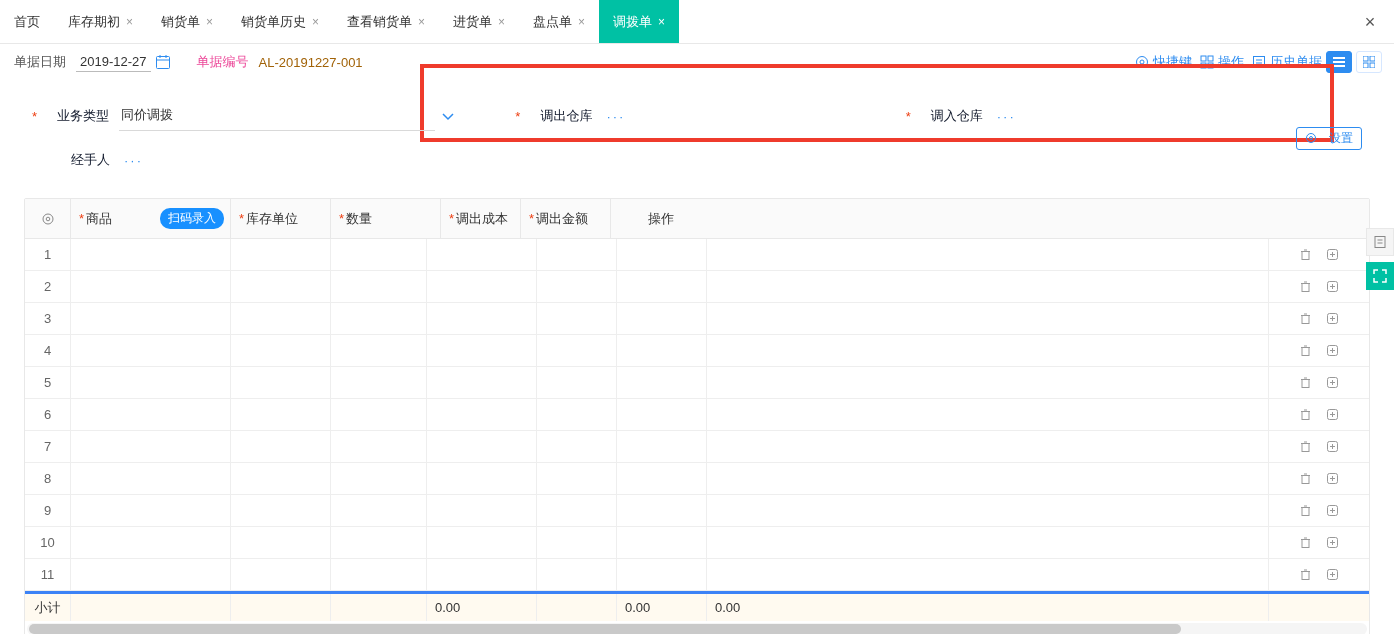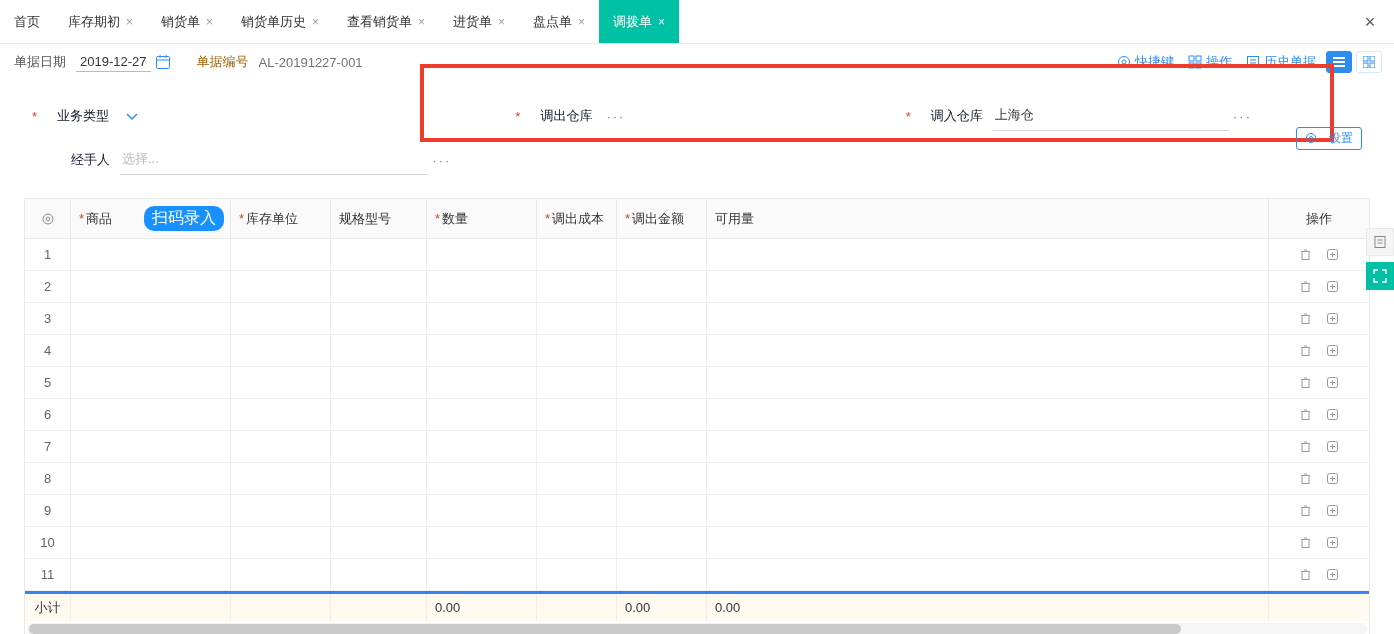--- a/index.html
+++ b/index.html
@@ -18,7 +18,7 @@
     .meta-row .lbl { color:#555; margin-right:10px; }
     .meta-row .date { border-bottom:1px solid #bbb; padding:2px 4px; margin-right:4px; }
     .meta-row .cal-ic { color:#2d8cf0; margin-right:26px; }
-    .meta-row .doc-lbl { color:#a16207; margin-right:10px; }
+    .meta-row .doc-lbl { color:#ec4899; margin-right:10px; }
     .meta-row .doc-no { color:#737373; }
     .meta-right { position:absolute; right:12px; top:0; height:100%; display:flex; align-items:center; gap:6px; }
     .link-btn { display:flex; align-items:center; gap:4px; color:#2d8cf0; cursor:pointer; padding:0 4px; }

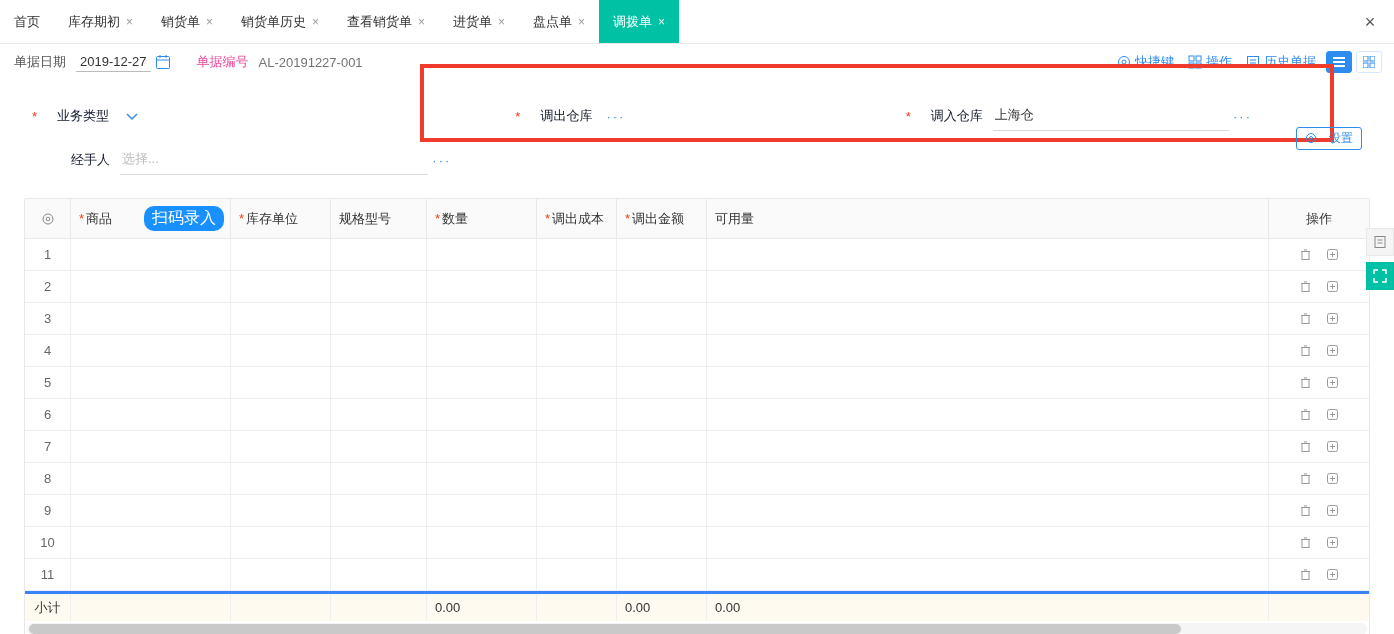--- a/index.html
+++ b/index.html
@@ -19,7 +19,7 @@
     .meta-row .date { border-bottom:1px solid #bbb; padding:2px 4px; margin-right:4px; }
     .meta-row .cal-ic { color:#2d8cf0; margin-right:26px; }
     .meta-row .doc-lbl { color:#ec4899; margin-right:10px; }
-    .meta-row .doc-no { color:#737373; }
+    .meta-row .doc-no { color:#a16207; }
     .meta-right { position:absolute; right:12px; top:0; height:100%; display:flex; align-items:center; gap:6px; }
     .link-btn { display:flex; align-items:center; gap:4px; color:#2d8cf0; cursor:pointer; padding:0 4px; }
     .view-toggle { display:flex; align-items:center; gap:4px; }

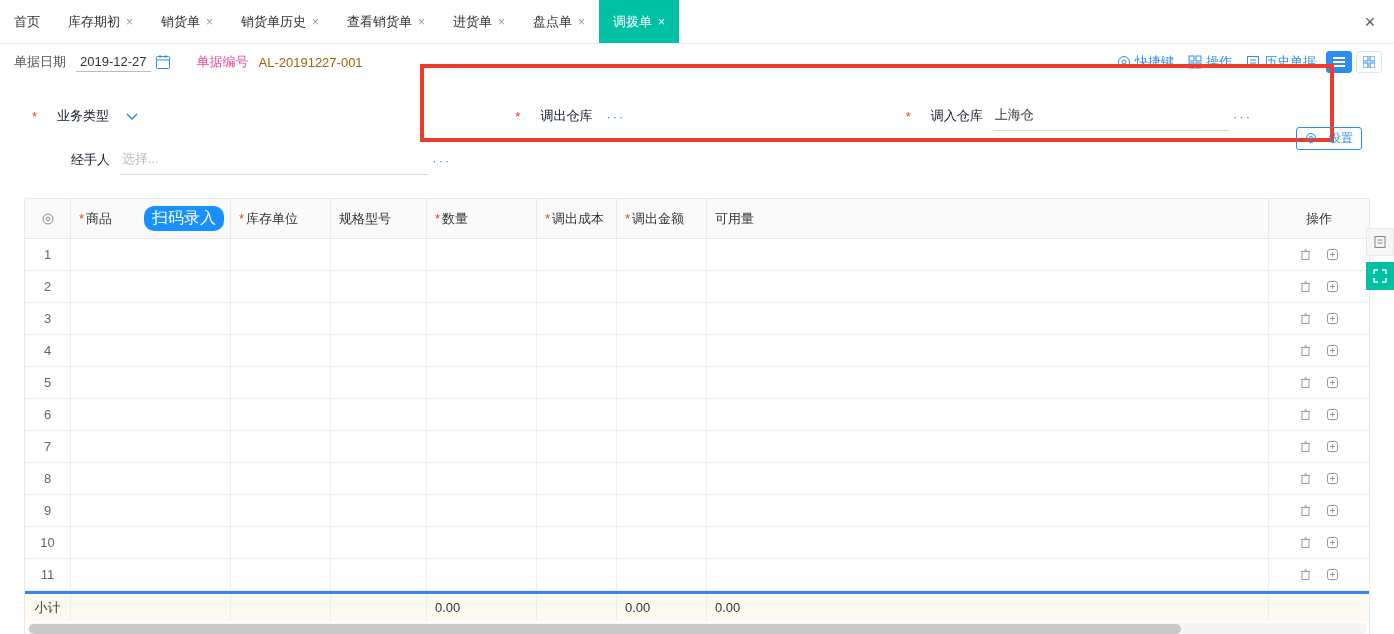--- a/index.html
+++ b/index.html
@@ -20,7 +20,7 @@
     .meta-row .cal-ic { color:#2d8cf0; margin-right:26px; }
     .meta-row .doc-lbl { color:#ec4899; margin-right:10px; }
     .meta-row .doc-no { color:#a16207; }
-    .meta-right { position:absolute; right:12px; top:0; height:100%; display:flex; align-items:center; gap:6px; }
+    .meta-right { position:absolute; right:12px; top:0; height:100%; display:flex; align-items:center; }
     .link-btn { display:flex; align-items:center; gap:4px; color:#2d8cf0; cursor:pointer; padding:0 4px; }
     .view-toggle { display:flex; align-items:center; gap:4px; }
     .view-toggle .vt { width:26px; height:22px; border-radius:3px; border:1px solid #d6e7ff; display:flex; align-items:center; justify-content:center; cursor:pointer; }

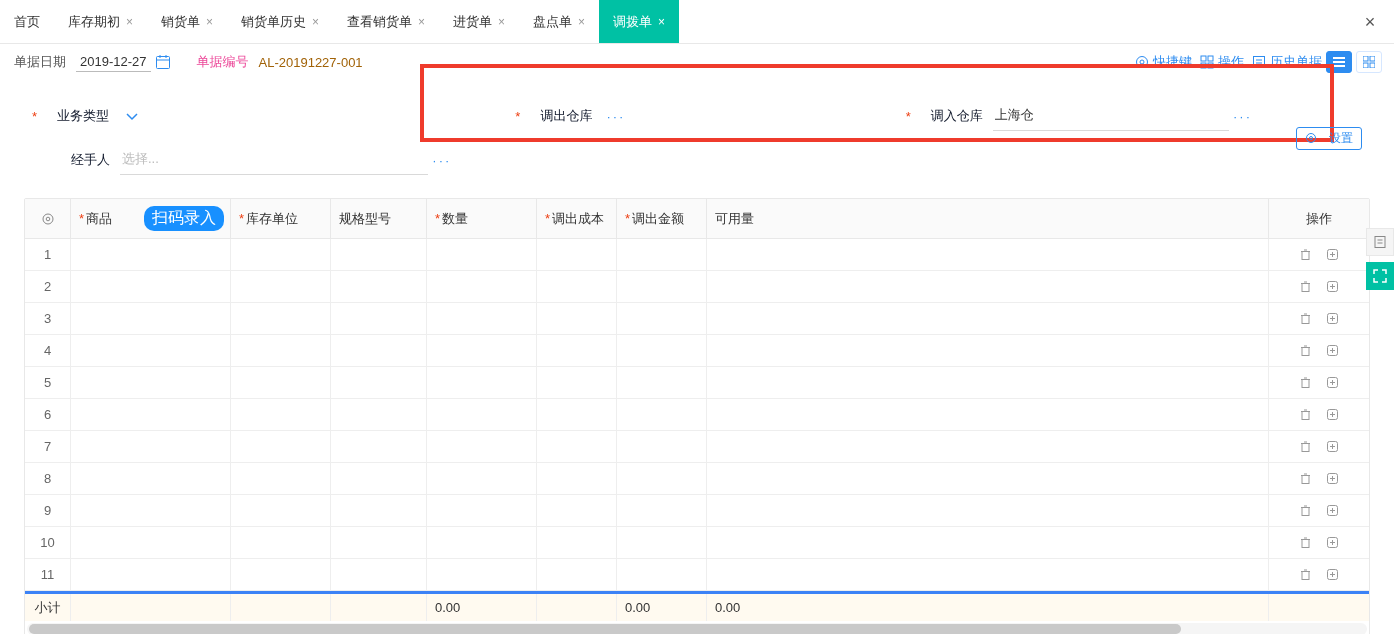--- a/index.html
+++ b/index.html
@@ -186,6 +186,7 @@
     <div class="field">
       <span class="req">*</span>
       <span class="flabel">业务类型</span>
+      <span class="fval">同价调拨</span>
       <span class="caret">
         <svg width="14" height="14" viewBox="0 0 14 14">
             <polyline points="2,5 7,10 12,5" fill="none" stroke="#2d8cf0" stroke-width="1.5"></polyline>

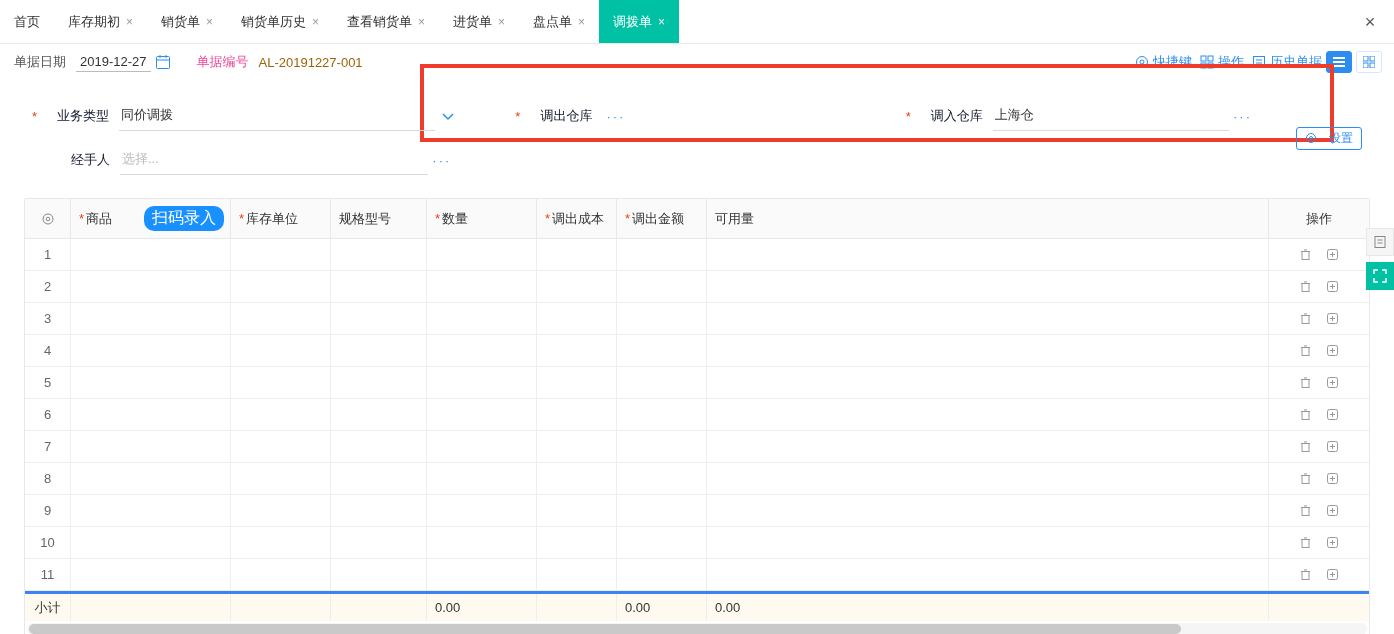--- a/index.html
+++ b/index.html
@@ -209,7 +209,6 @@
     <div class="field">
       <span class="req">*</span>
       <span class="flabel">调入仓库</span>
-      <span class="fval">上海仓</span>
       <span class="more">···</span>
     </div>
     <div class="settings-btn" style="align-self:center;gap:12px;">

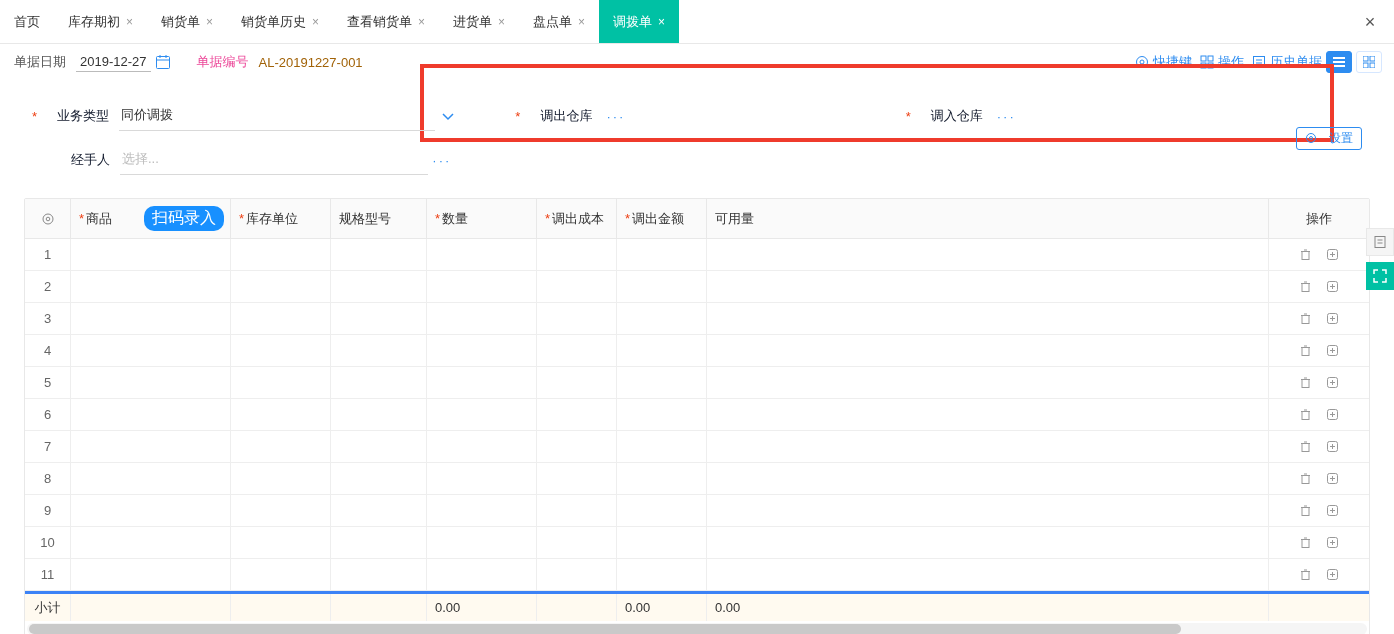--- a/index.html
+++ b/index.html
@@ -195,7 +195,6 @@
     </div>
     <div class="field">
       <span class="flabel" style="margin-left:10px;font-family:Liberation Mono, monospace;">经手人</span>
-      <span class="fval placeholder">选择...</span>
       <span class="more">···</span>
     </div>
   </div>

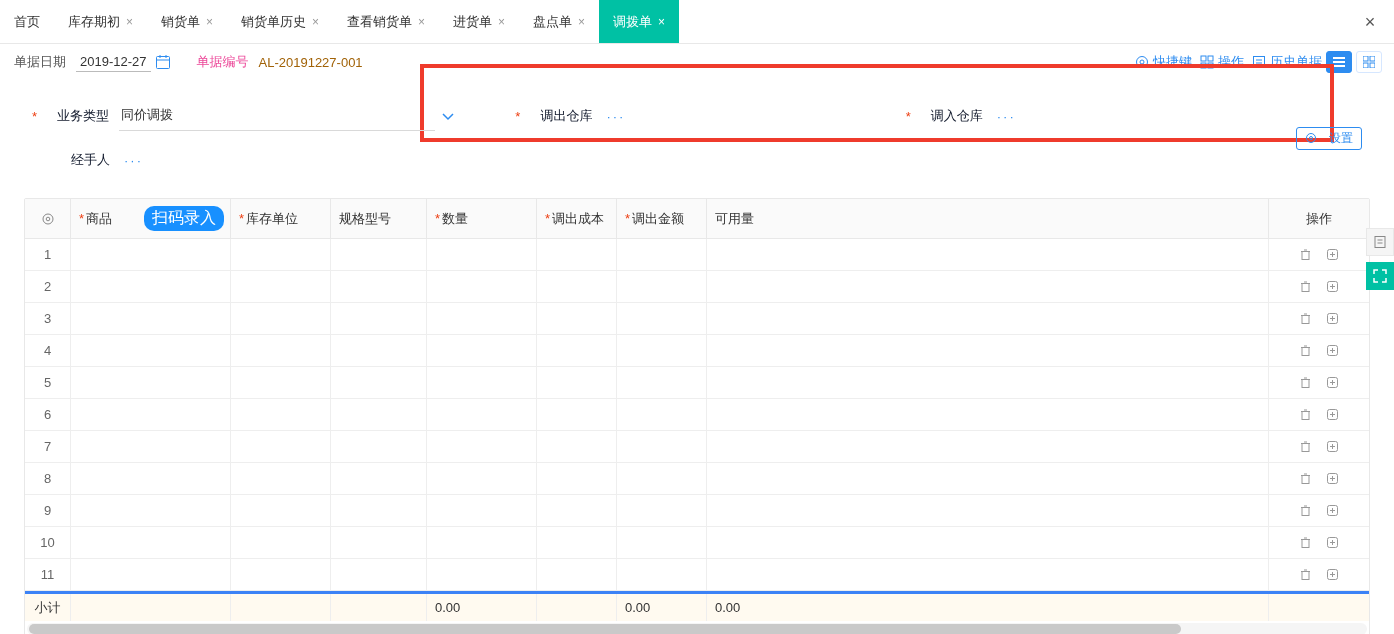--- a/index.html
+++ b/index.html
@@ -49,7 +49,7 @@
     .gh .req { color:#ed4014; margin-right:2px; }
     .gh.center { justify-content:center; }
     .gear { color:#888; }
-    .scan-badge { background:#1890ff; color:#fff; border-radius:10px; padding:2px 8px; font-size:16px; position:absolute; right:6px; }
+    .scan-badge { background:#1890ff; color:#fff; border-radius:10px; padding:2px 8px; font-size:12px; position:absolute; right:6px; }
     .grid-body { max-height:360px; overflow-y:auto; overflow-x:auto; }
     .grow { display:flex; height:32px; border-bottom:1px solid #eee; }
     .gc { border-right:1px solid #eee; display:flex; align-items:center; padding:0 8px; }

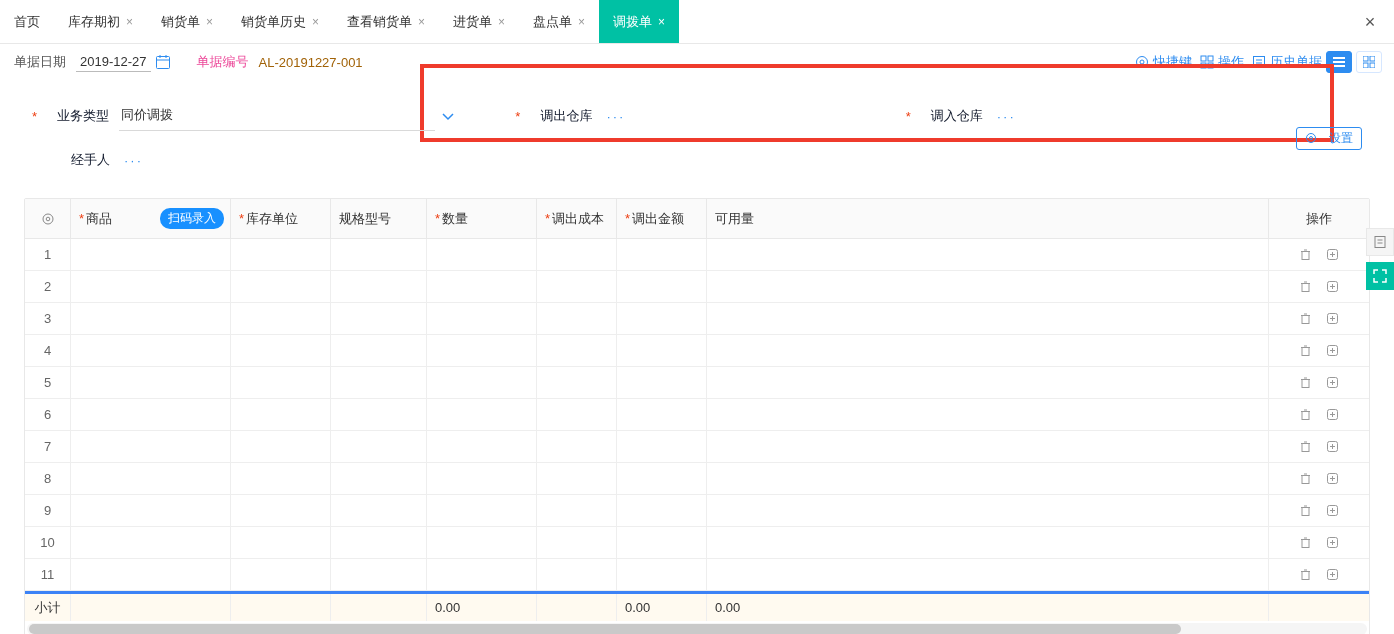--- a/index.html
+++ b/index.html
@@ -239,9 +239,6 @@
         <span class="req">*</span>
         <span>库存单位</span>
       </div>
-    <div class="gh c-spec">
-        <span>规格型号</span>
-      </div>
     <div class="gh c-qty">
         <span class="req">*</span>
         <span>数量</span>

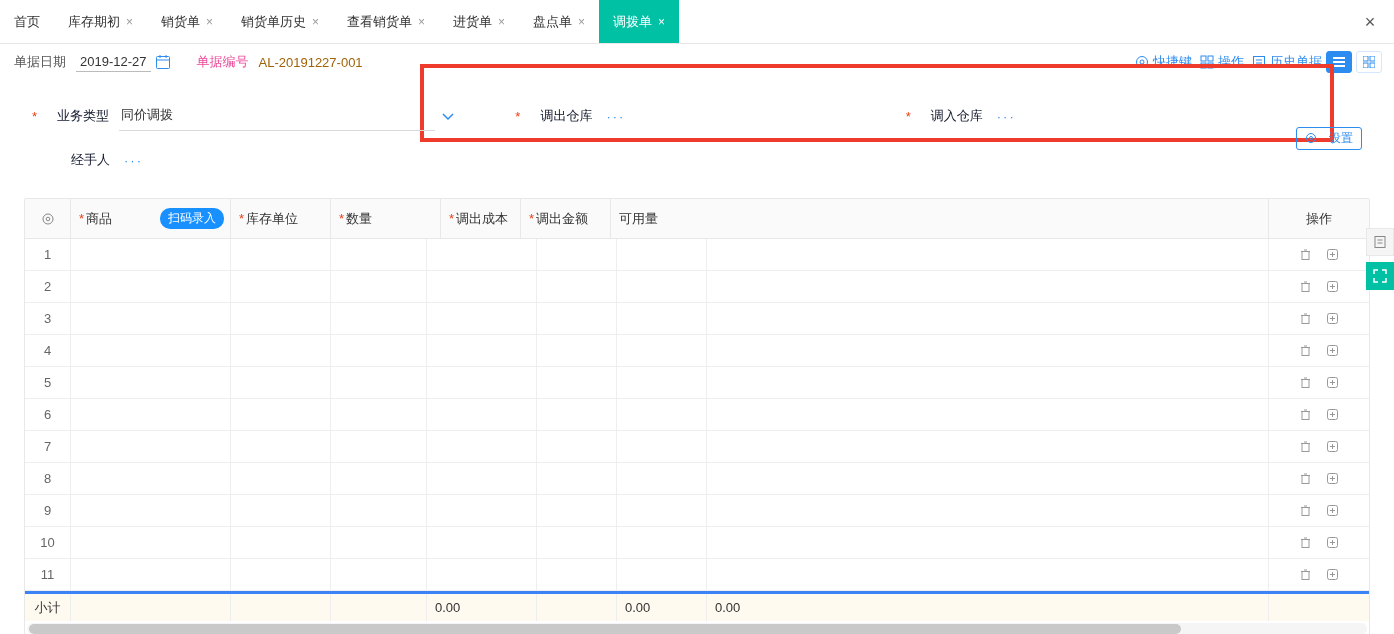--- a/index.html
+++ b/index.html
@@ -251,9 +251,6 @@
         <span class="req">*</span>
         <span>调出金额</span>
       </div>
-    <div class="gh c-avail">
-        <span>可用量</span>
-      </div>
     <div class="gh c-ops center">
         <span>操作</span>
       </div>

